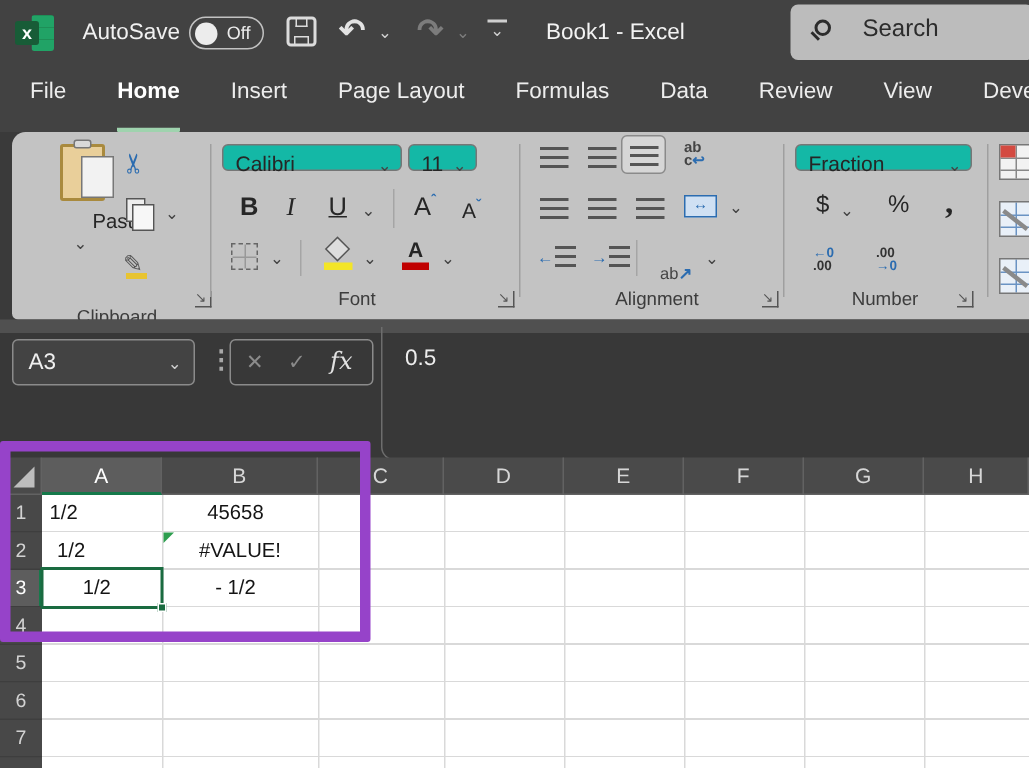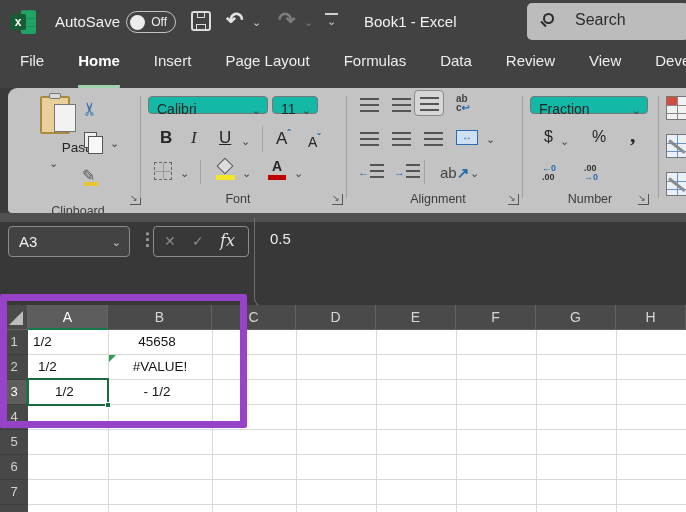--- a/index.html
+++ b/index.html
@@ -98,7 +98,7 @@
   .merge-chev { left:478px; top:46px; color:#444; }
   .adiv3 { position:absolute; left:416px; top:72px; height:24px; width:1px; background:#a5a5a5; }
   .indent-arrow { position:absolute; color:#2b6cb0; font-size:11px; font-weight:bold; }
-  .orient-ic { left:432px; top:76px; font-size:15px; color:#444; }
+  .orient-ic { left:432px; top:88px; font-size:11px; color:#444; }
   .orient-ic .arr { color:#2b6cb0; font-weight:bold; }
   .orient-chev { left:462px; top:80px; color:#444; }
 

